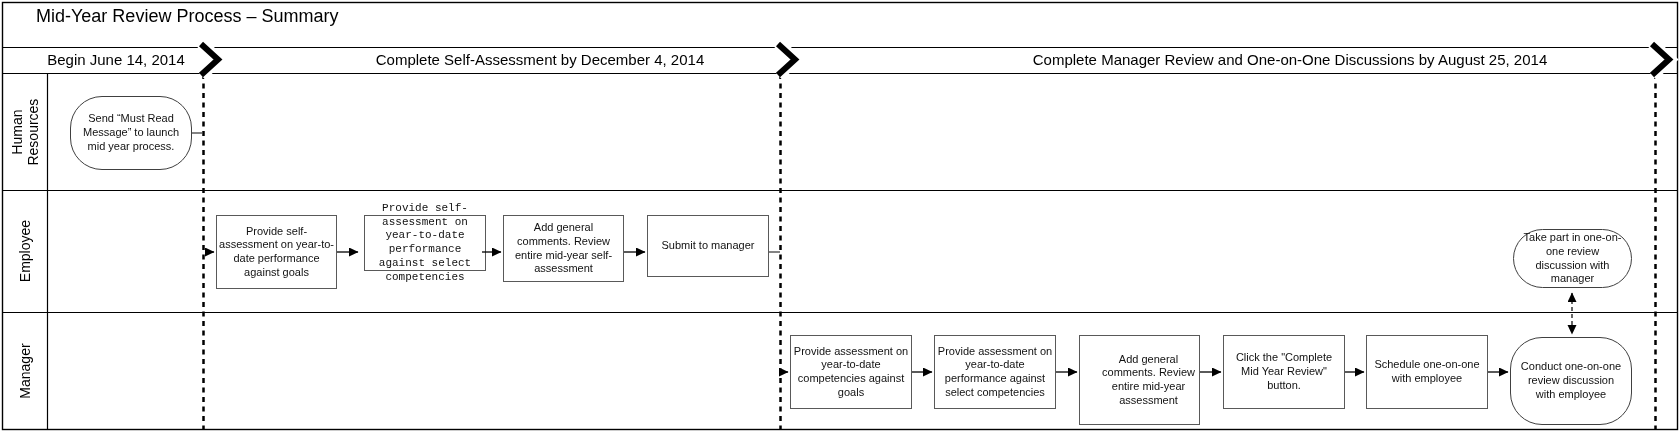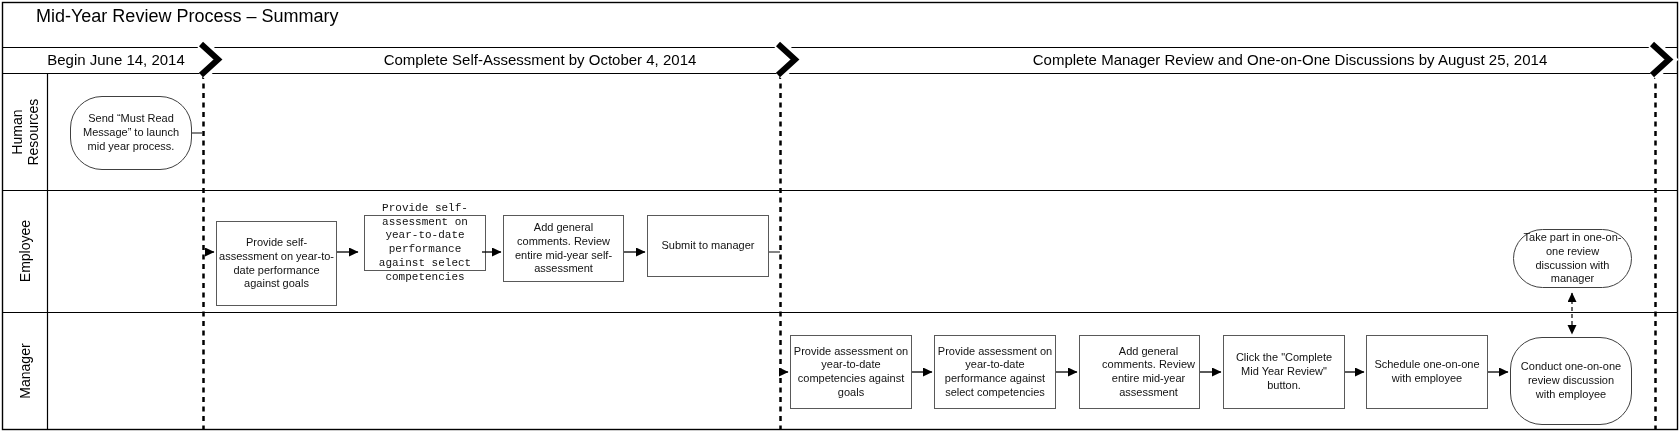--- a/index.html
+++ b/index.html
@@ -49,7 +49,7 @@
   <div class="title">Mid-Year Review Process – Summary</div>
 
   <div class="phase-label" style="left:2px;width:198px;transform:translateX(15px);">Begin June 14, 2014</div>
-  <div class="phase-label" style="left:223px;width:554px;transform:translateX(40px);">Complete Self-Assessment by October 4, 2014</div>
+  <div class="phase-label" style="left:223px;width:554px;transform:translateX(40px);">Complete Self-Assessment by December 4, 2014</div>
   <div class="phase-label" style="left:798px;width:854px;transform:translateX(65px);">Complete Manager Review and One-on-One Discussions by August 25, 2014</div>
 
   <div class="lane-label" style="top:74px;height:116px;">

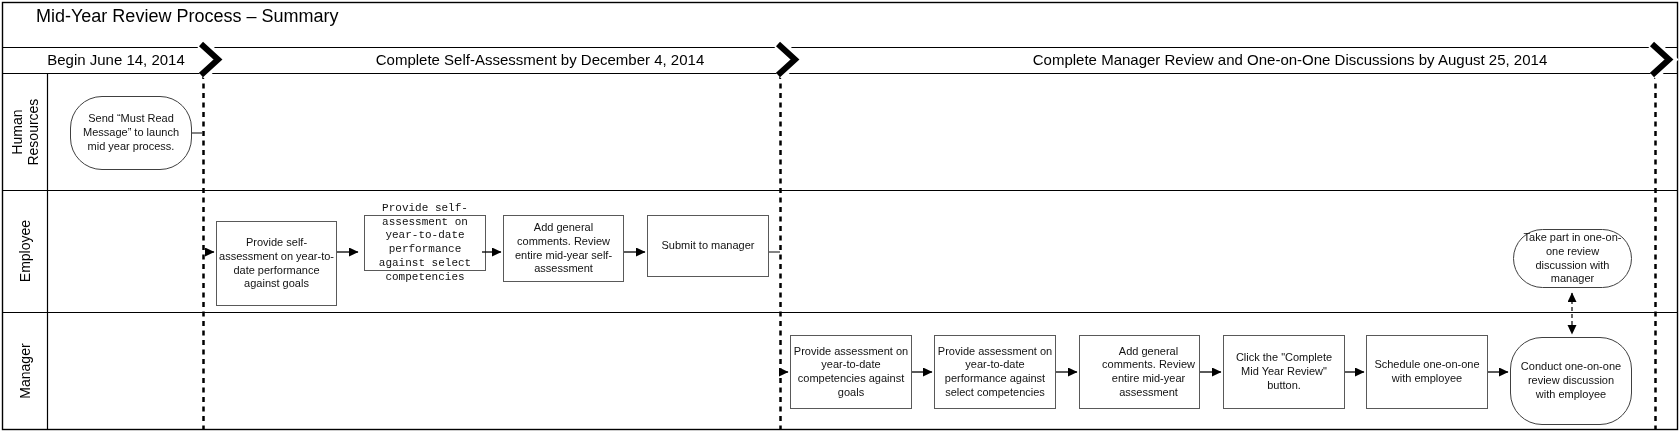--- a/index.html
+++ b/index.html
@@ -64,7 +64,7 @@
 
   <div class="node stadium" style="left:70px;top:96px;width:122px;height:74px;">Send “Must Read Message” to launch mid year process.</div>
 
-  <div class="node rect" style="left:216px;top:221px;width:121px;height:85px;">Provide self-assessment on year-to-date performance against goals</div>
+  <div class="node rect" style="left:216px;top:215px;width:121px;height:74px;">Provide self-assessment on year-to-date performance against goals</div>
   <div class="node rect" style="left:364px;top:215px;width:122px;height:56px;font-family:Liberation Mono, monospace;">Provide self-assessment on year-to-date performance against select competencies</div>
   <div class="node rect" style="left:503px;top:215px;width:121px;height:67px;">Add general comments. Review entire mid-year self-assessment</div>
   <div class="node rect" style="left:647px;top:215px;width:122px;height:62px;">Submit to manager</div>

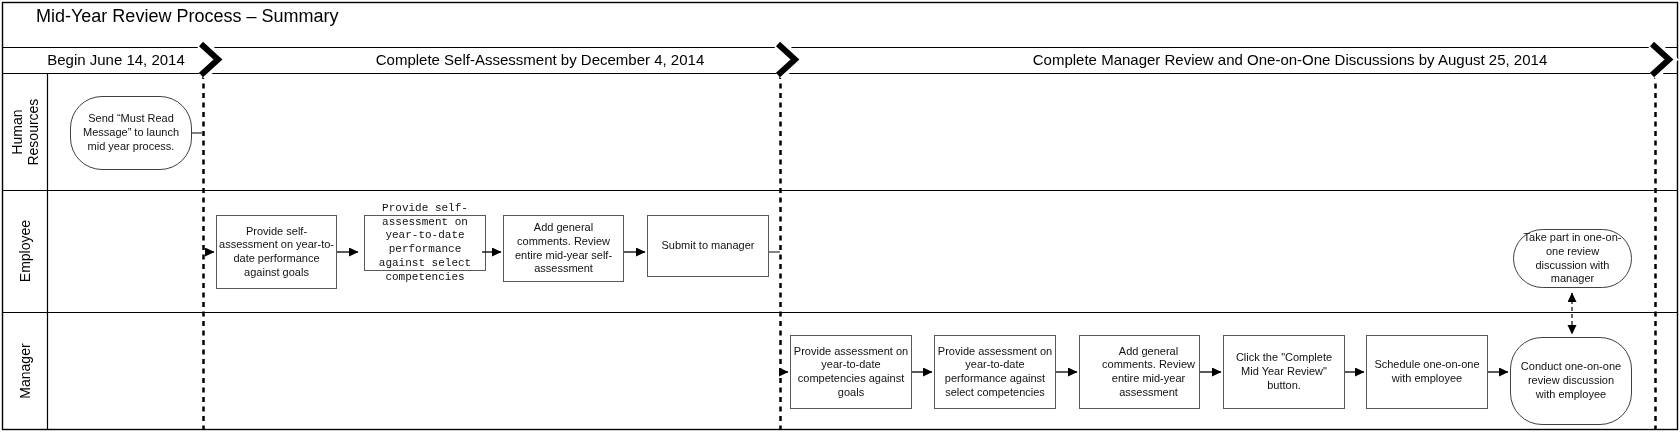--- a/index.html
+++ b/index.html
@@ -72,7 +72,7 @@
 
   <div class="node rect" style="left:790px;top:335px;width:122px;height:74px;">Provide assessment on year-to-date competencies against goals</div>
   <div class="node rect" style="left:934px;top:335px;width:122px;height:74px;">Provide assessment on year-to-date performance against select competencies</div>
-  <div class="node rect" style="left:1079px;top:335px;width:121px;height:74px;padding-left:20px;">Add general comments. Review entire mid-year assessment</div>
+  <div class="node rect" style="left:1079px;top:335px;width:121px;height:90px;padding-left:20px;">Add general comments. Review entire mid-year assessment</div>
   <div class="node rect" style="left:1223px;top:335px;width:122px;height:74px;">Click the "Complete Mid Year Review" button.</div>
   <div class="node rect" style="left:1366px;top:335px;width:122px;height:74px;">Schedule one-on-one with employee</div>
   <div class="node stadium" style="left:1510px;top:337px;width:122px;height:88px;">Conduct one-on-one review discussion with employee</div>

